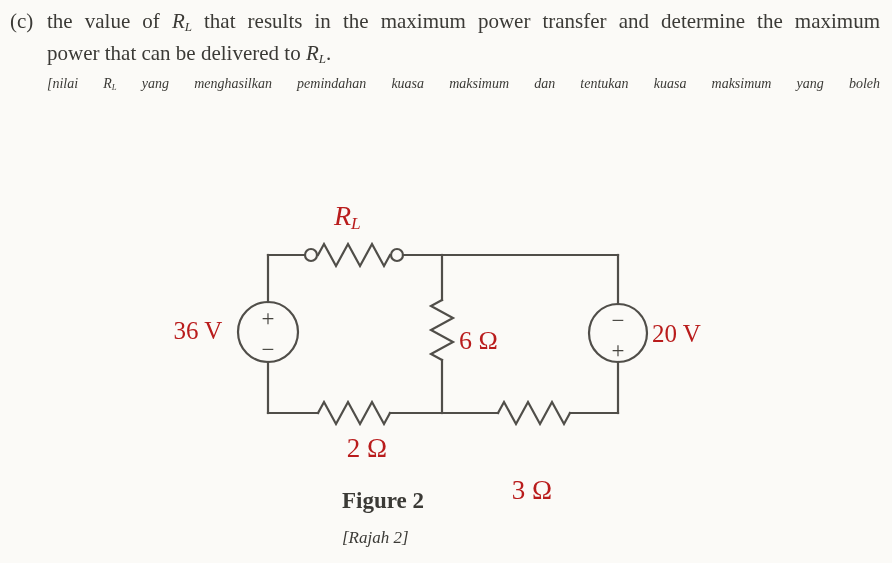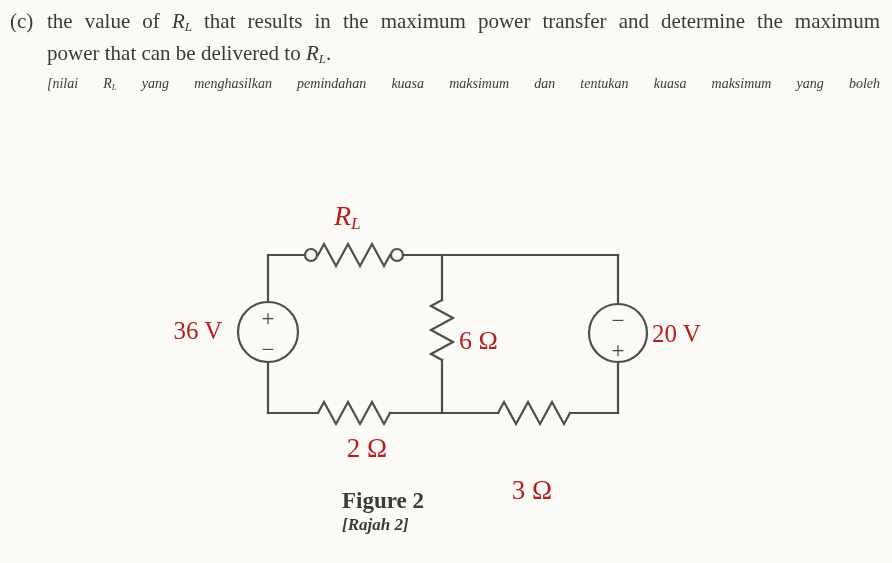--- a/index.html
+++ b/index.html
@@ -50,7 +50,7 @@
     position: absolute; left: 342px; top: 488px; width: 200px;
   }
   .fig-caption-title { font-size: 23px; font-weight: bold; }
-  .fig-caption-sub { font-size: 17px; font-weight: bold; font-style: italic; margin-top: 1px; }
+  .fig-caption-sub { font-size: 17px; font-weight: normal; font-style: italic; margin-top: 14px; }
 </style>
 </head>
 <body>

